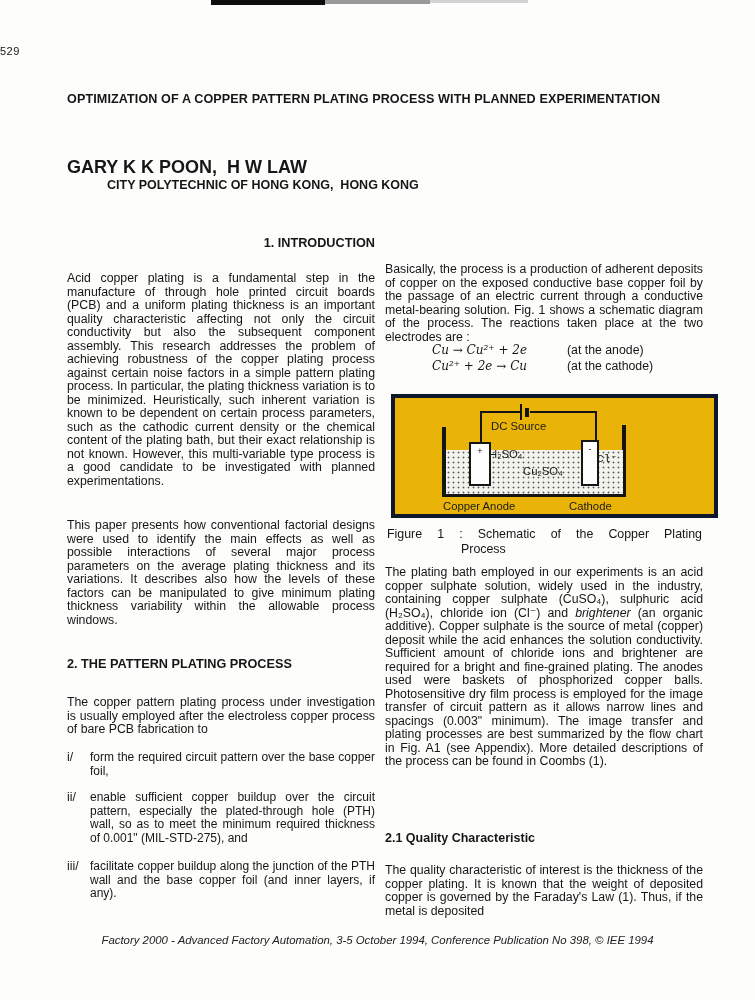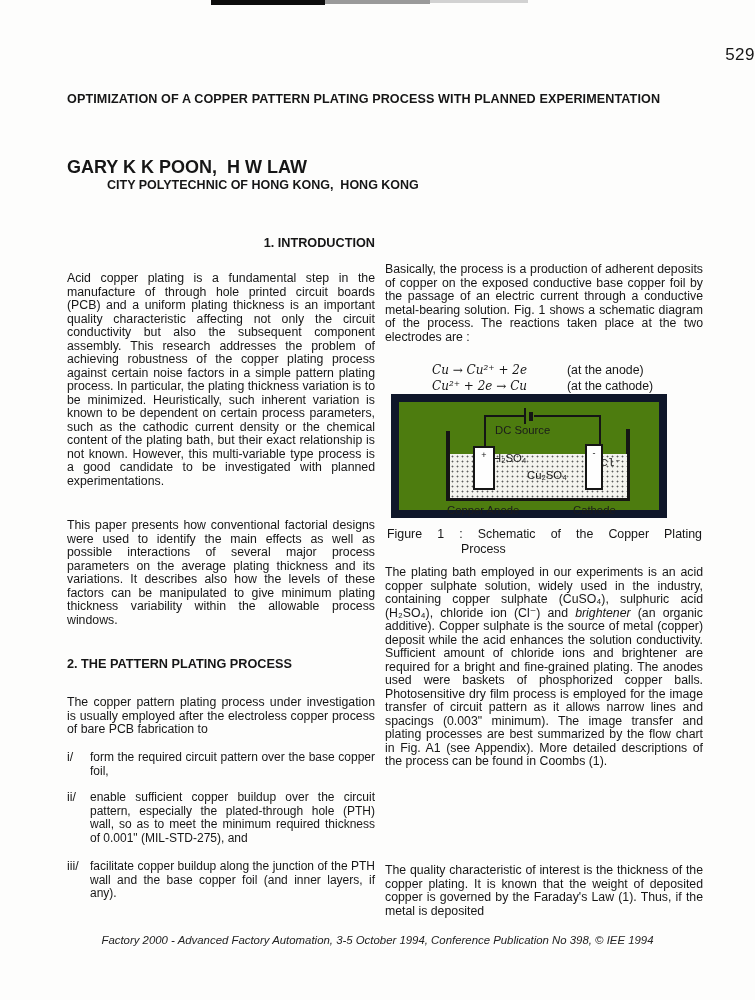--- a/index.html
+++ b/index.html
@@ -9,7 +9,7 @@
     overflow:hidden;
   }
   .abs{position:absolute;}
-  .pagenum{top:45px;left:0;width:755px;text-align:right;font-size:17px;letter-spacing:.5px;}
+  .pagenum{top:45px;left:0;width:755px;text-align:left;font-size:11px;letter-spacing:.5px;}
   .title{top:92px;left:67px;width:640px;font-weight:bold;font-size:12.6px;white-space:nowrap;letter-spacing:.1px;}
   .authors{top:157px;left:67px;font-weight:bold;font-size:18px;white-space:pre;}
   .affil{top:178px;left:67px;font-weight:bold;font-size:12.5px;white-space:pre;margin-left:40px;}

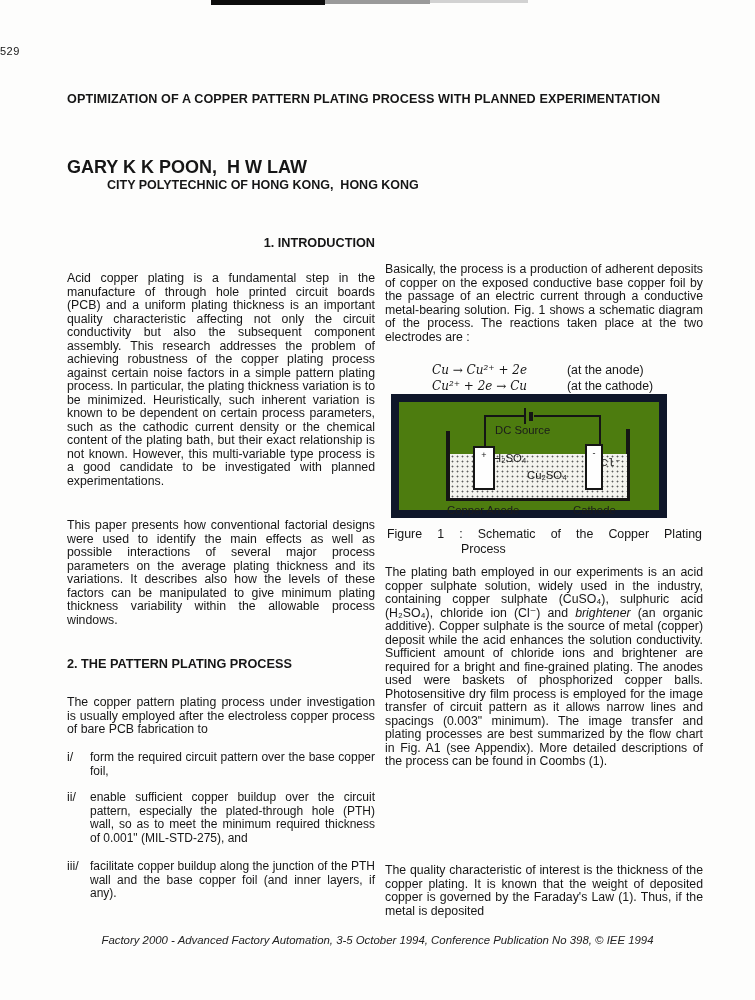--- a/index.html
+++ b/index.html
@@ -81,7 +81,7 @@
 
   <div class="abs body-text col-r" style="top:225px;margin-top:38px;">Basically, the process is a production of adherent deposits of copper on the exposed conductive base copper foil by the passage of an electric current through a conductive metal-bearing solution. Fig. 1 shows a schematic diagram of the process. The reactions taken place at the two electrodes are :</div>
 
-  <div class="abs col-r" style="top:343px;margin-top:20px;">
+  <div class="abs col-r" style="top:343px;">
     <div class="eq-row">
       <span class="eq-formula">Cu → Cu²⁺ + 2e</span>
       <span class="eq-label">(at the anode)</span>

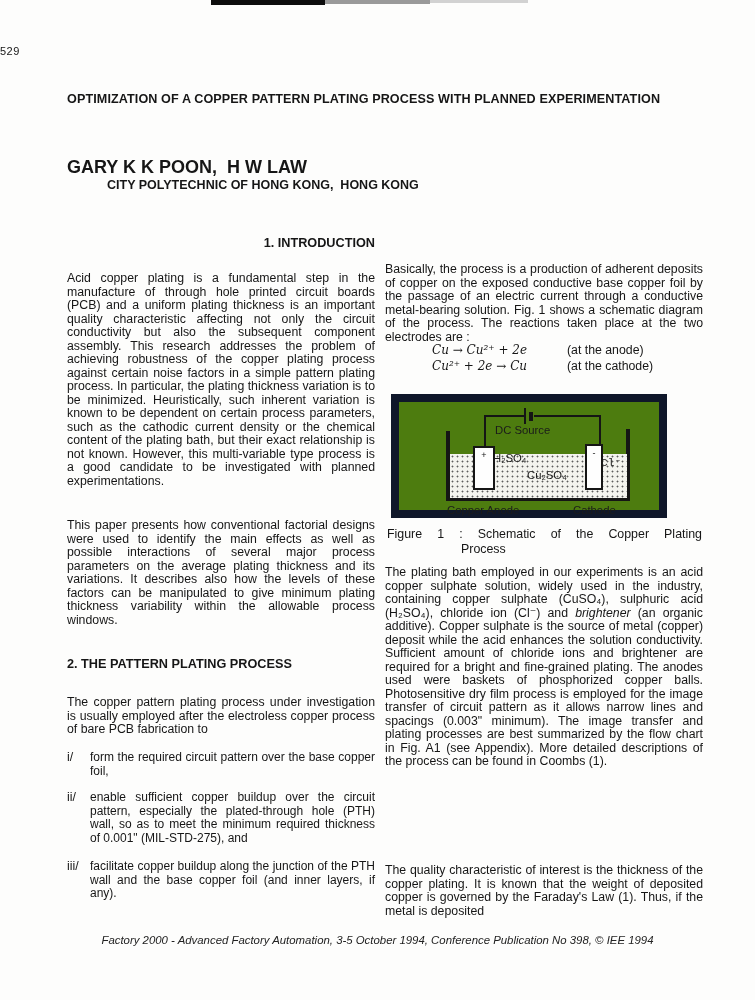--- a/index.html
+++ b/index.html
@@ -24,7 +24,7 @@
   .eq-formula{position:absolute;left:47px;font-family:"DejaVu Serif","Liberation Serif",serif;font-style:italic;font-size:12px;}
   .eq-label{position:absolute;left:182px;font-size:12.3px;}
   
-  .figure-frame{left:391px;top:394px;width:276px;height:124px;border:8px solid #0f172a;background:#4d7c0f;box-sizing:border-box;}
+  .figure-frame{left:391px;top:394px;width:327px;height:124px;border:4px solid #0f172a;background:#eab308;box-sizing:border-box;}
   .fig-el{position:absolute;background:#151515;}
   .tank-liquid{position:absolute;left:51px;top:52px;width:177px;height:44px;
     background-color:#f3f3ee;

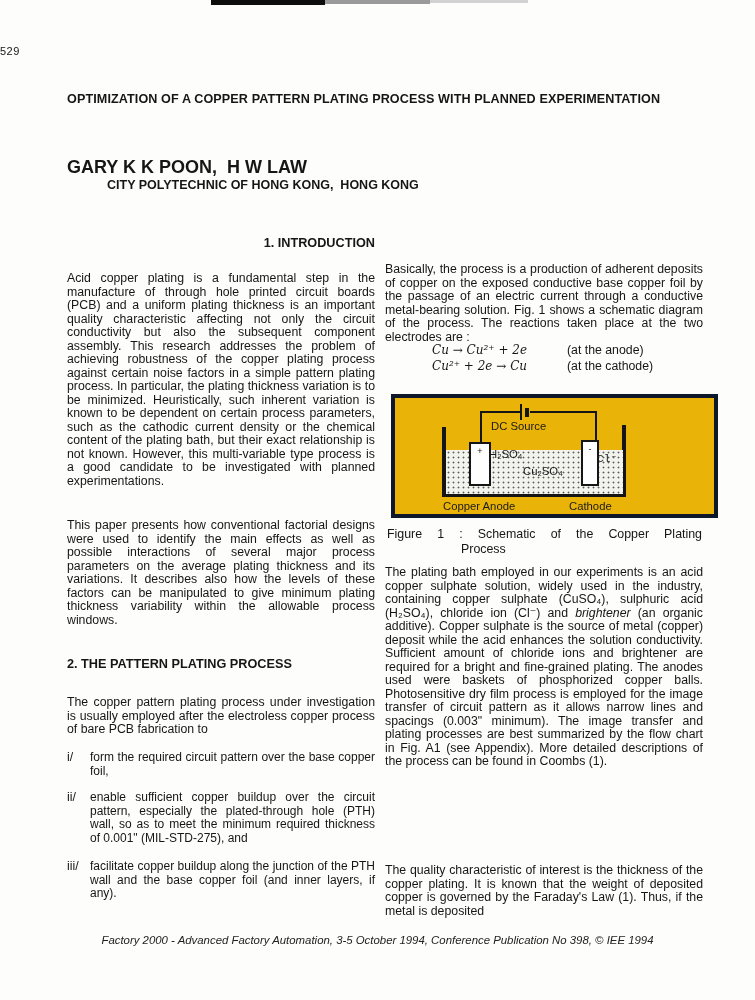--- a/index.html
+++ b/index.html
@@ -126,6 +126,7 @@
 
   <div class="abs body-text col-r" style="top:566px;"><span>The plating bath employed in our experiments is an acid copper sulphate solution, widely used in the industry, containing copper sulphate (CuSO₄), sulphuric acid (H₂SO₄), chloride ion (Cl⁻) and </span><span style="font-style:italic;">brightener</span><span> (an organic additive). Copper sulphate is the source of metal (copper) deposit while the acid enhances the solution conductivity. Sufficient amount of chloride ions and brightener are required for a bright and fine-grained plating. The anodes used were baskets of phosphorized copper balls. Photosensitive dry film process is employed for the image transfer of circuit pattern as it allows narrow lines and spacings (0.003" minimum). The image transfer and plating processes are best summarized by the flow chart in Fig. A1 (see Appendix). More detailed descriptions of the process can be found in Coombs (1).</span></div>
 
+  <div class="abs heading col-r h21">2.1 Quality Characteristic</div>
   <div class="abs body-text col-r" style="top:864px;">The quality characteristic of interest is the thickness of the copper plating. It is known that the weight of deposited copper is governed by the Faraday's Law (1). Thus, if the metal is deposited</div>
 
   <div class="abs footer">Factory 2000 - Advanced Factory Automation, 3-5 October 1994, Conference Publication No 398, © IEE 1994</div>

